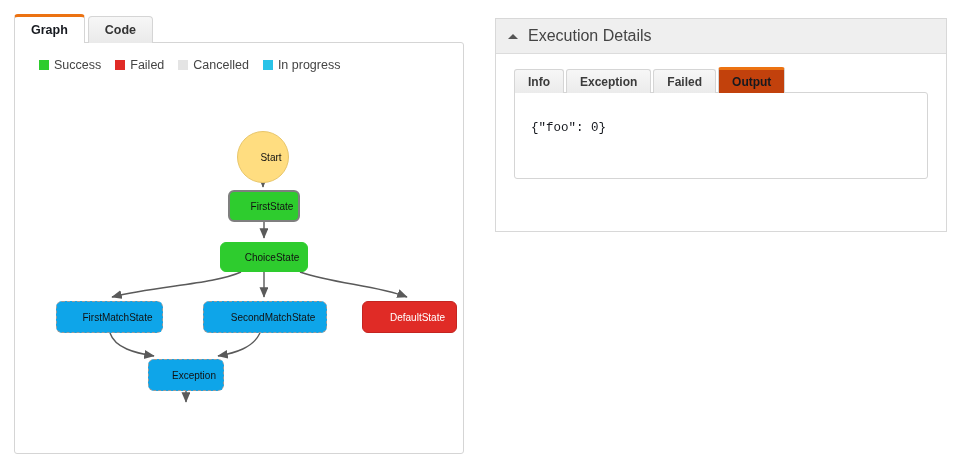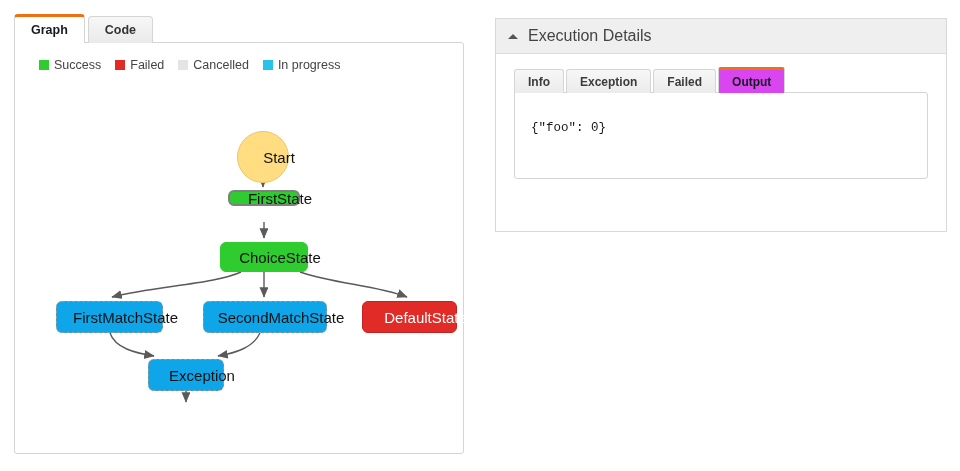--- a/index.html
+++ b/index.html
@@ -173,7 +173,7 @@
     user-select: none;
   }
   .subtab.active {
-    background: #d946ef;
+    background: #c2410c;
     border-top: 3px solid #ec7211;
     height: 26px;
     color: #16191f;

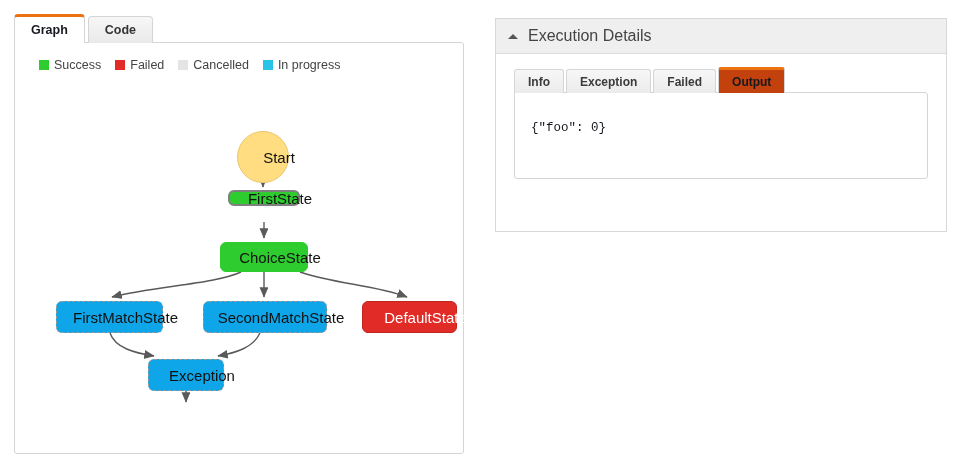--- a/index.html
+++ b/index.html
@@ -83,10 +83,10 @@
   .node { position: absolute; box-sizing: border-box; }
   .node-label {
     position: absolute;
-    left: 16px; top: 0;
+    left: 8px; top: 0;
     width: 100%; height: 100%;
     display: flex; align-items: center; justify-content: center;
-    font-size: 15px;
+    font-size: 10px;
     color: #111111;
     white-space: nowrap;
     pointer-events: none;

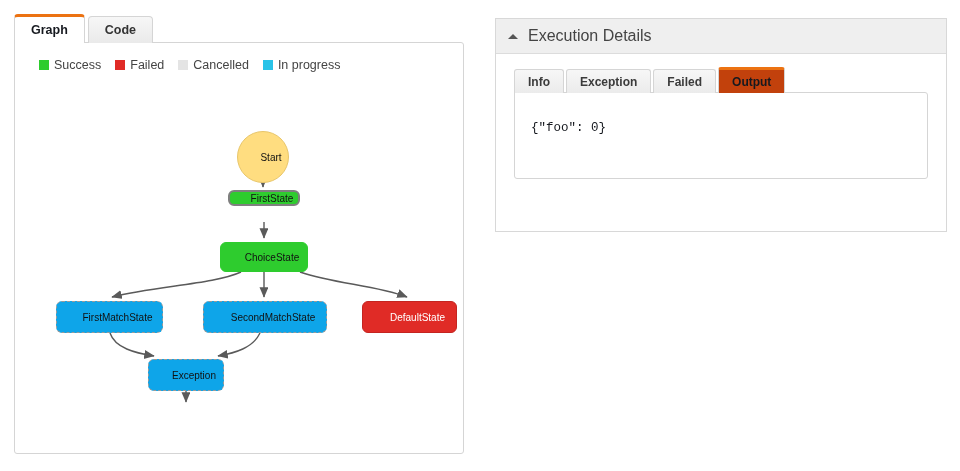--- a/index.html
+++ b/index.html
@@ -258,7 +258,7 @@
           <span class="node-label">Start</span>
         </div>
 
-        <div class="node rect success" style="left:213px;top:147px;width:72px;height:16px">
+        <div class="node rect success" style="left:213px;top:147px;width:72px;height:32px">
           <span class="node-label">FirstState</span>
         </div>
 

